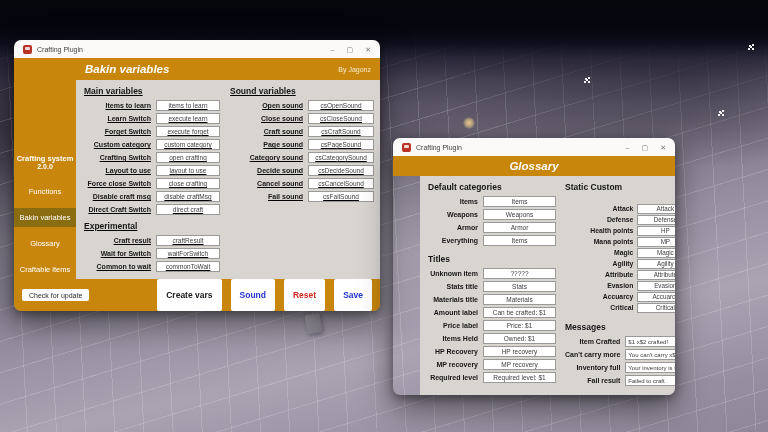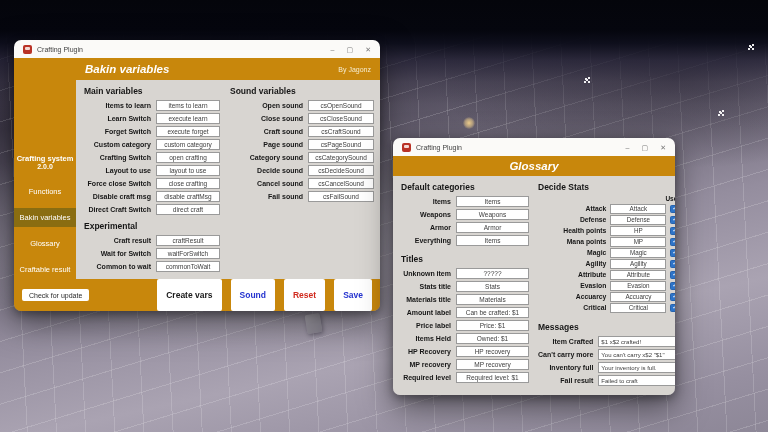--- a/index.html
+++ b/index.html
@@ -63,7 +63,7 @@
   .content-header{flex:0 0 22px;background:#c8870c;display:flex;align-items:center;padding:0 9px;}
   .hdr-title{font-style:italic;font-weight:bold;font-size:11.5px;color:#fff;flex:1;}
   .hdr-author{font-size:7px;color:#f6ecd0;}
-  .panels{flex:1;display:flex;padding:5px 6px 0 8px;gap:10px;}
+  .panels{flex:1;display:flex;padding:5px 6px 0 8px;gap:10px;text-decoration:underline;}
   .col-main{flex:0 0 136px;}
   .col-sound{flex:1;}
   .sec-title{font-weight:bold;font-size:8.5px;color:#161616;margin:1px 0 3px;}

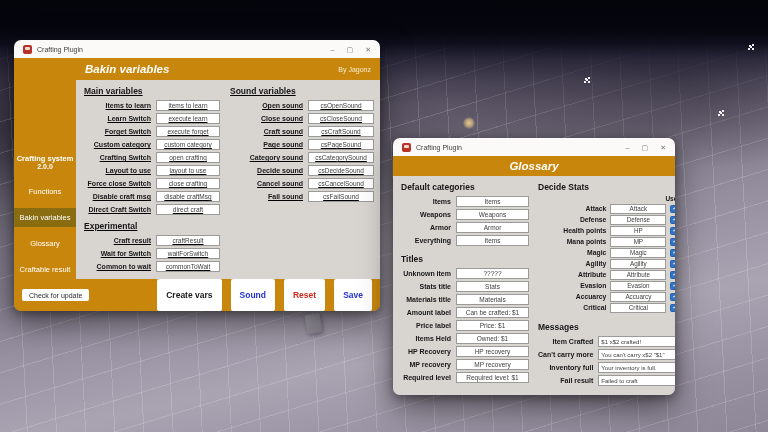--- a/index.html
+++ b/index.html
@@ -82,7 +82,7 @@
   .win-gloss{left:393px;top:138px;width:282px;height:257px;}
   .gloss-header{flex:0 0 20px;background:#c8870c;display:flex;align-items:center;justify-content:center;}
   .gloss-title{font-style:italic;font-weight:bold;font-size:11.5px;color:#fff;}
-  .gloss-body{flex:1;background:#d8d5d1;display:flex;gap:9px;padding:5px 8px 0 8px;min-height:0;}
+  .gloss-body{flex:1;background:#d8d5d1;display:flex;gap:9px;padding:5px 8px 0 8px;min-height:0;margin-left:27px;}
   .gcol-left{flex:0 0 128px;}
   .gcol-right{flex:1;}
   .grow{display:flex;align-items:center;height:13px;gap:5px;}

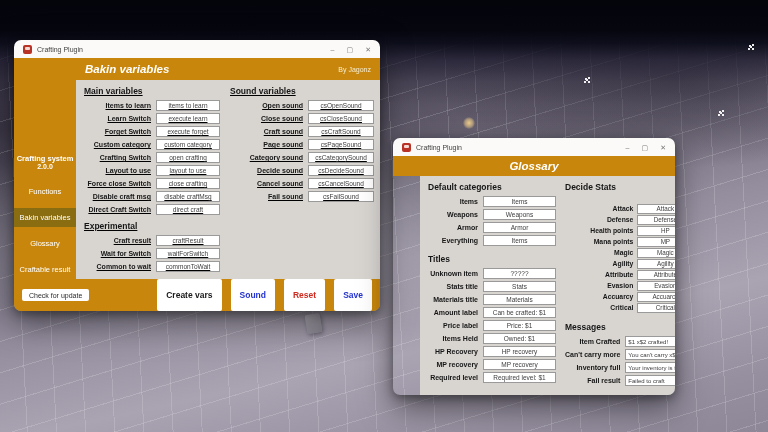--- a/index.html
+++ b/index.html
@@ -385,7 +385,7 @@
         </div>
     </div>
     <div class="gcol-right">
-      <div class="sec-title">Decide Stats</div>
+      <div class="sec-title">Static Custom</div>
       <div class="use-hdr">Use</div>
       <div class="repeat">
         

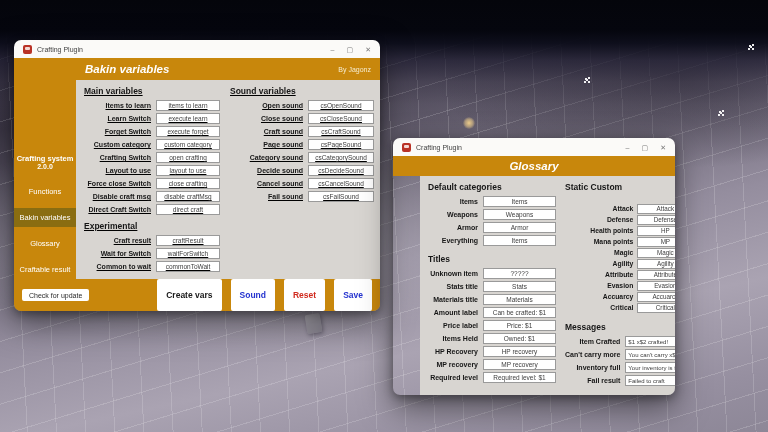--- a/index.html
+++ b/index.html
@@ -150,7 +150,7 @@
           </div>
         
           <div class="side-item">
-            <span>Craftable result</span>
+            <span>Craftable items</span>
           </div>
         </div>
     </div>

